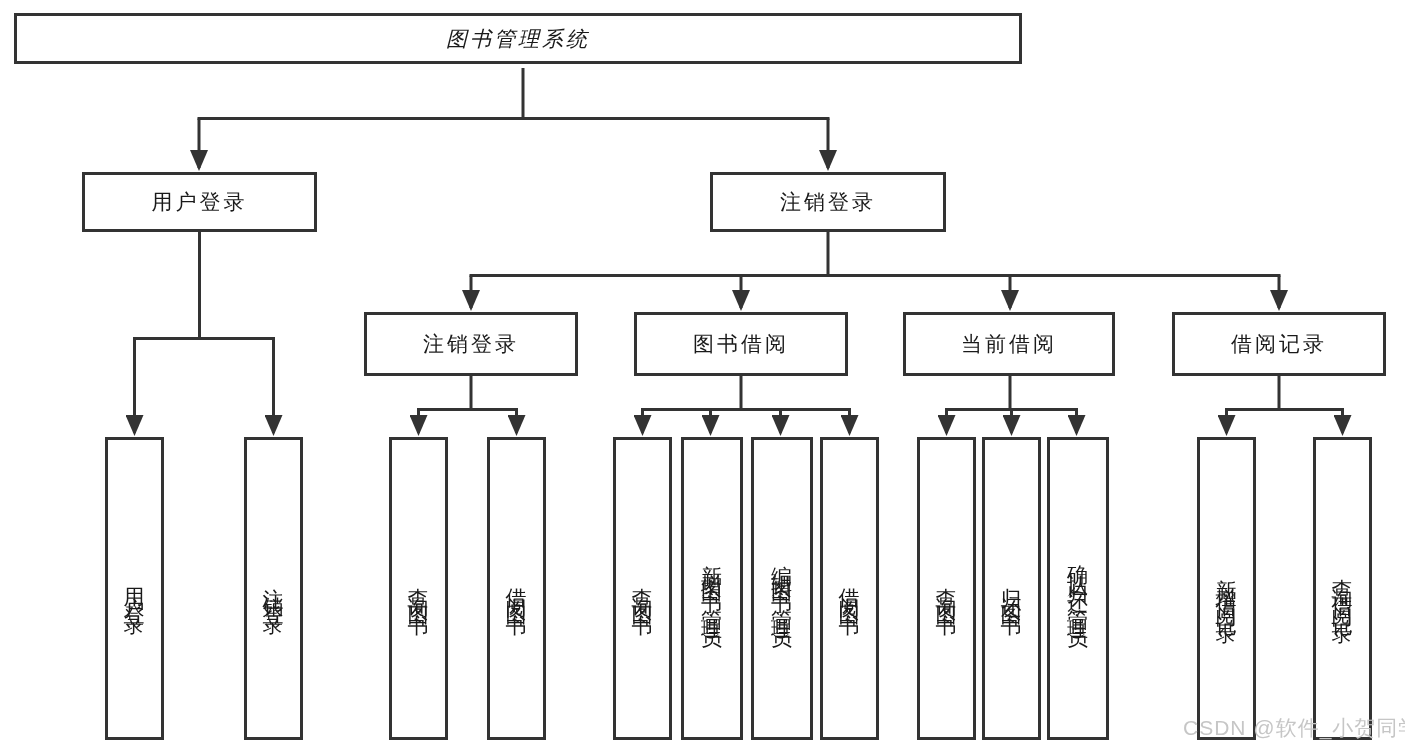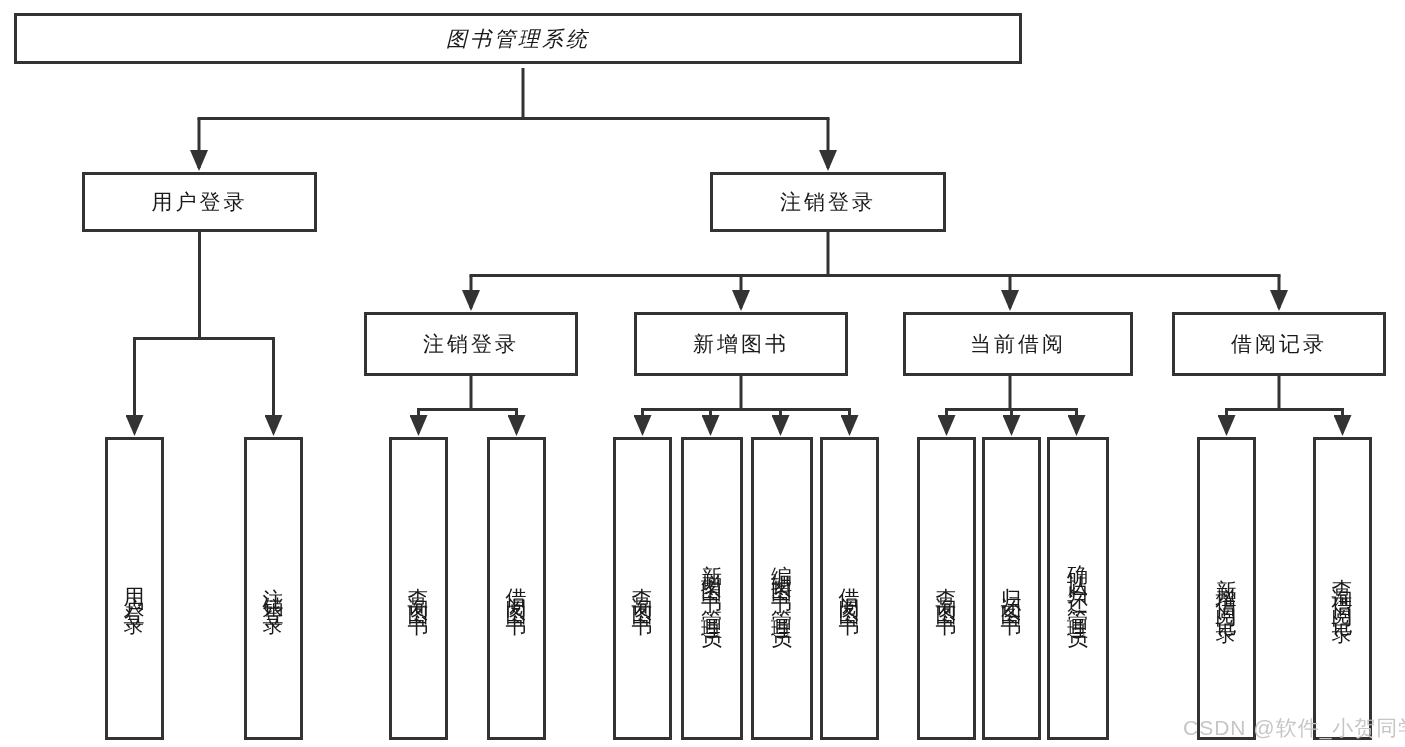--- a/index.html
+++ b/index.html
@@ -118,7 +118,7 @@
     <span>注销登录</span>
   </div>
   <div class="box" style="left:634px;top:312px;width:214px;height:64px;">
-    <span>新增图书</span>
+    <span>图书借阅</span>
   </div>
   <div class="box" style="left:903px;top:312px;width:230px;height:64px;">
     <span>当前借阅</span>

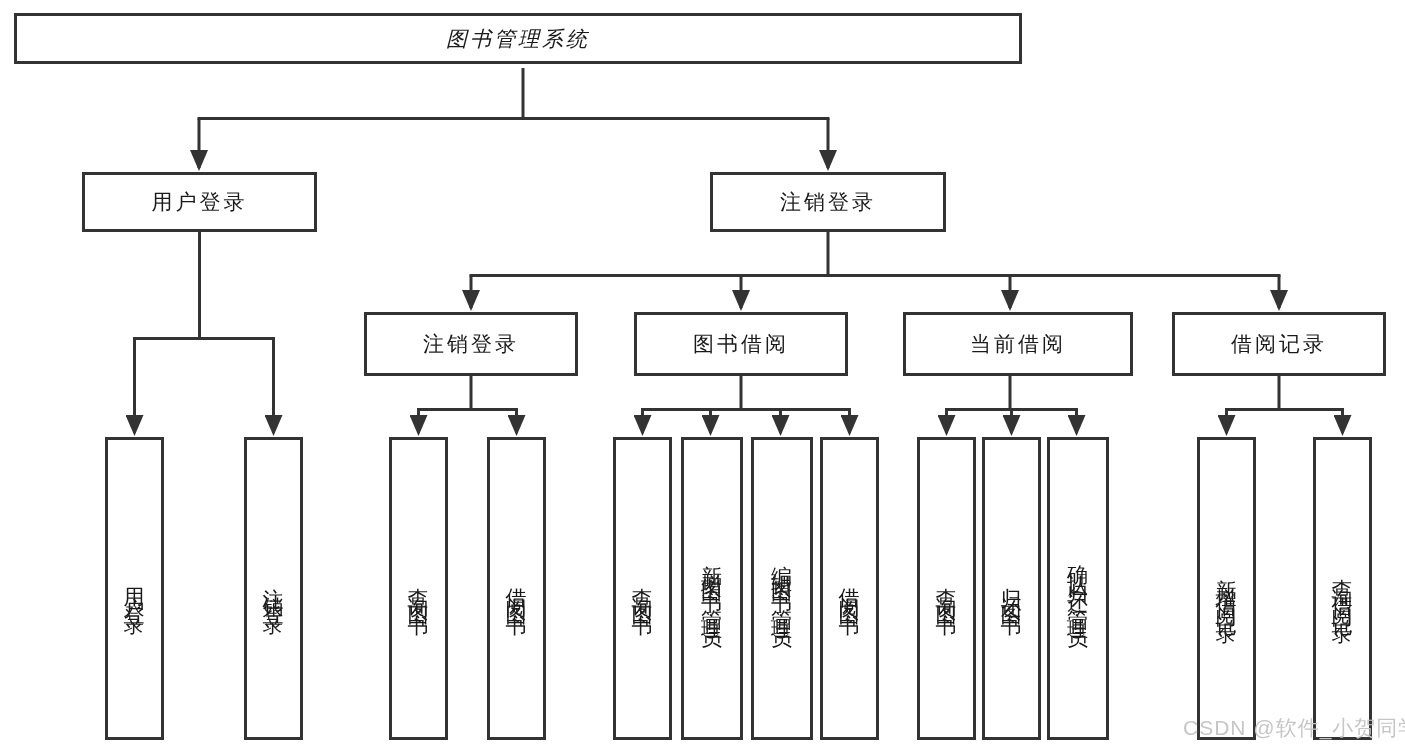--- a/index.html
+++ b/index.html
@@ -120,7 +120,7 @@
   <div class="box" style="left:634px;top:312px;width:214px;height:64px;">
     <span>图书借阅</span>
   </div>
-  <div class="box" style="left:903px;top:312px;width:230px;height:64px;">
+  <div class="box" style="left:903px;top:312px;width:212px;height:64px;">
     <span>当前借阅</span>
   </div>
   <div class="box" style="left:1172px;top:312px;width:214px;height:64px;">

